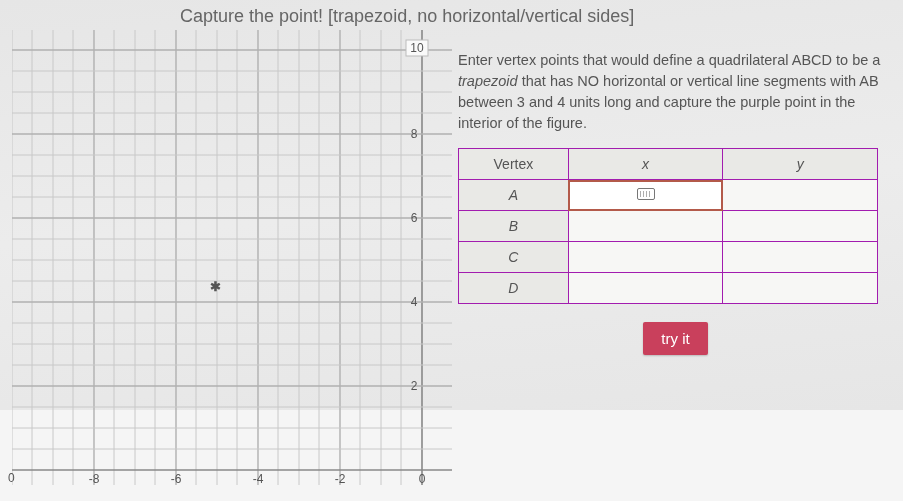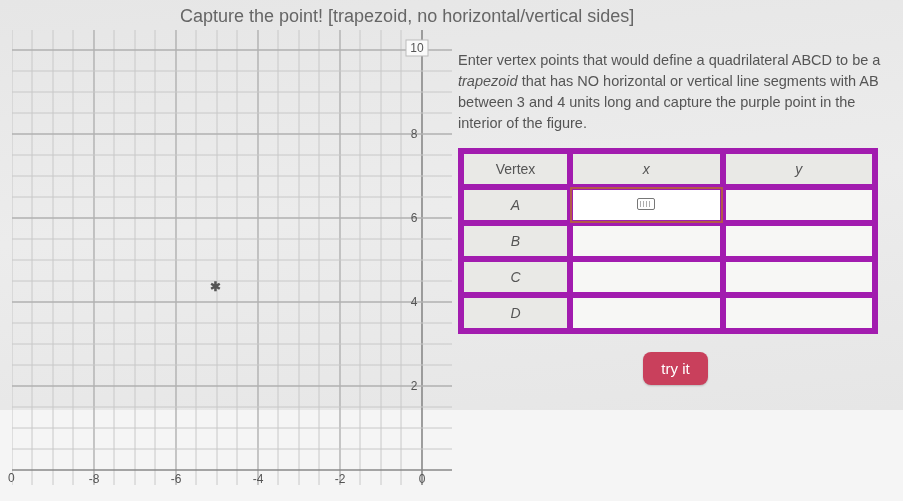--- a/index.html
+++ b/index.html
@@ -60,7 +60,7 @@
     font-size: 14px;
   }
   .vertex-table th, .vertex-table td {
-    border: 6px solid #a21caf;
+    border: 1px solid #a21caf;
     padding: 7px 8px;
     text-align: center;
     color: #555;

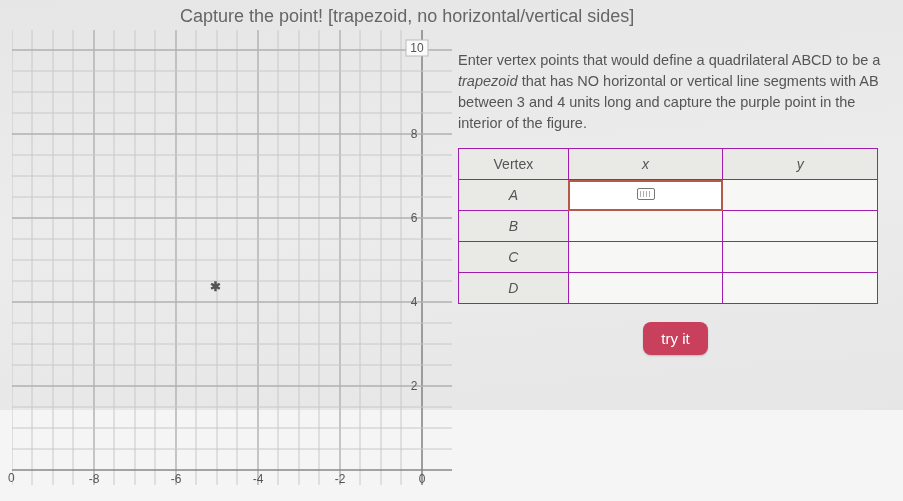--- a/index.html
+++ b/index.html
@@ -104,7 +104,7 @@
     border: none;
     padding: 8px 18px;
     font-size: 15px;
-    border-radius: 8px;
+    border-radius: 2px;
     cursor: pointer;
     box-shadow: 0 1px 2px rgba(0,0,0,.2);
   }

